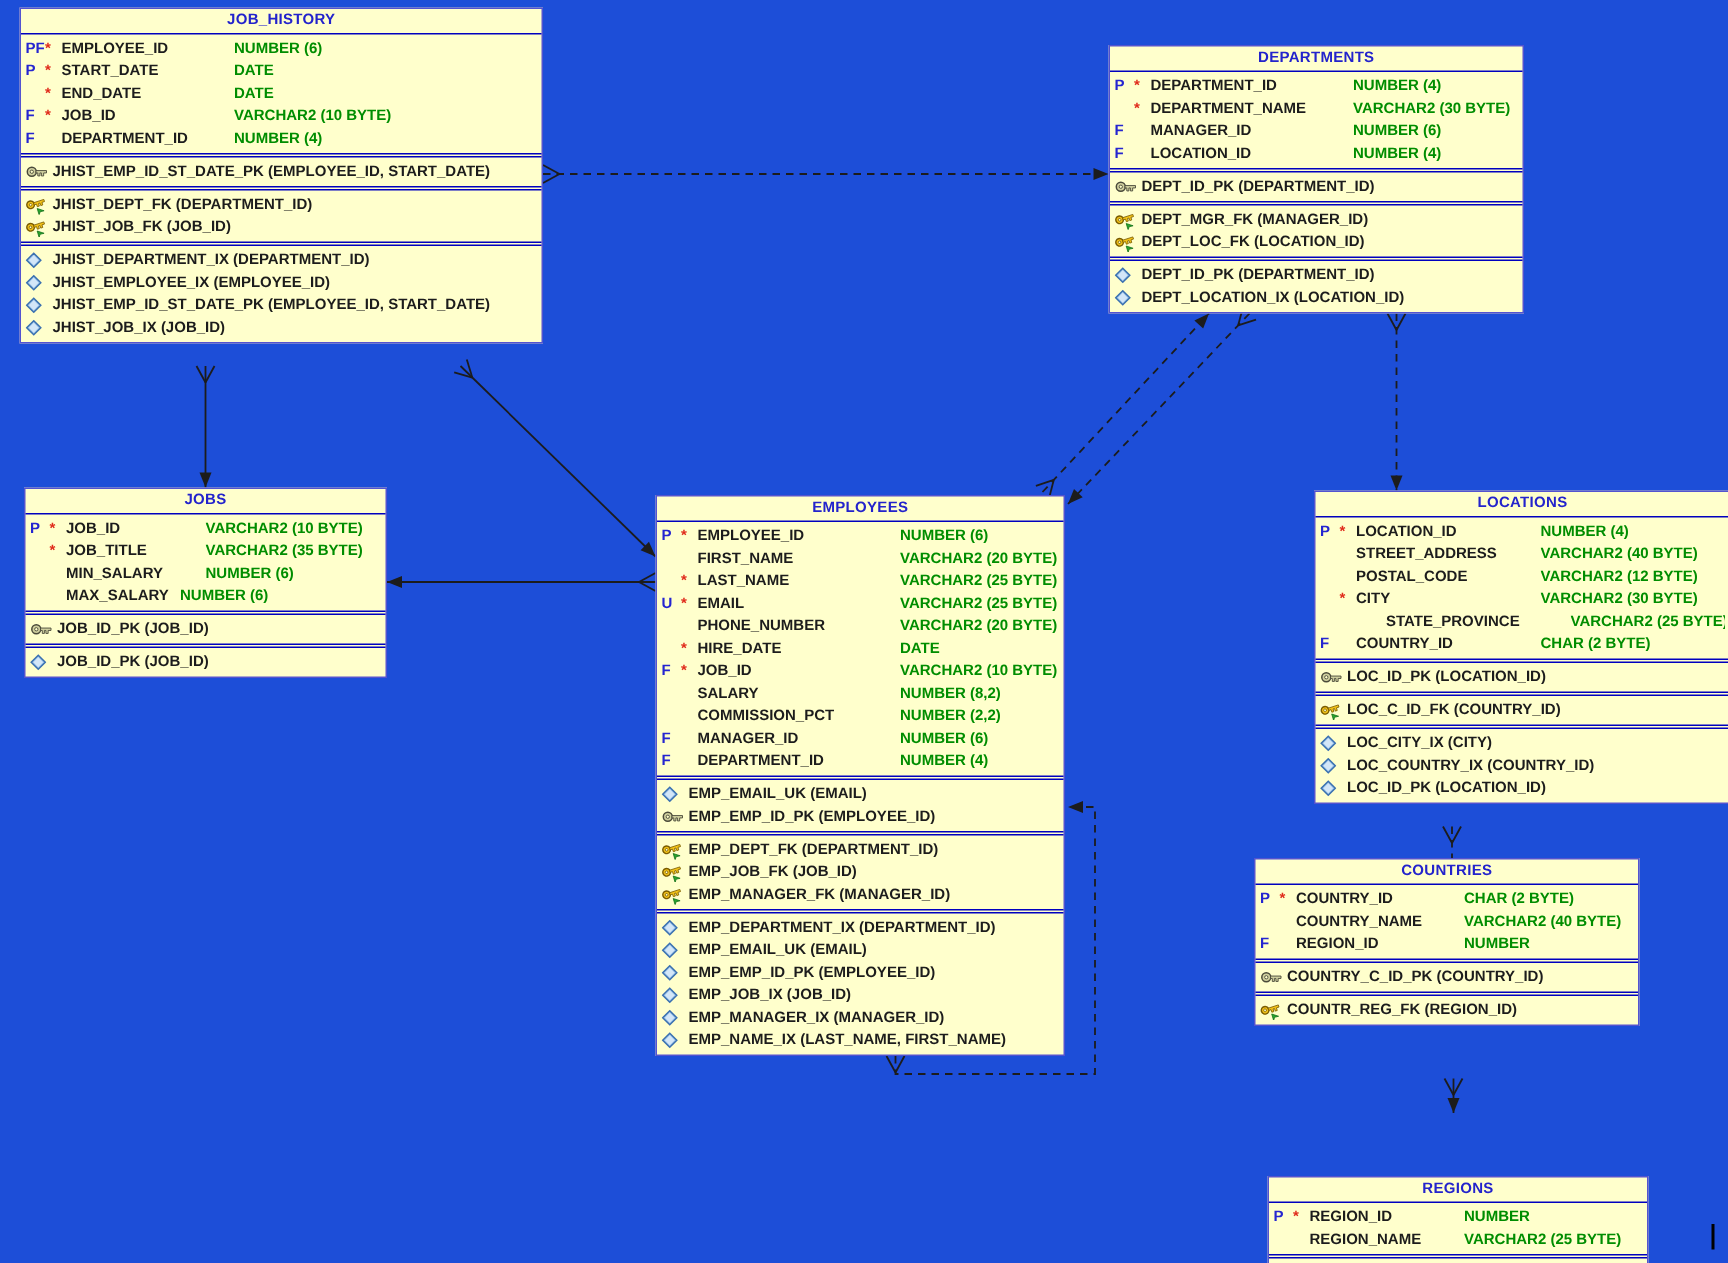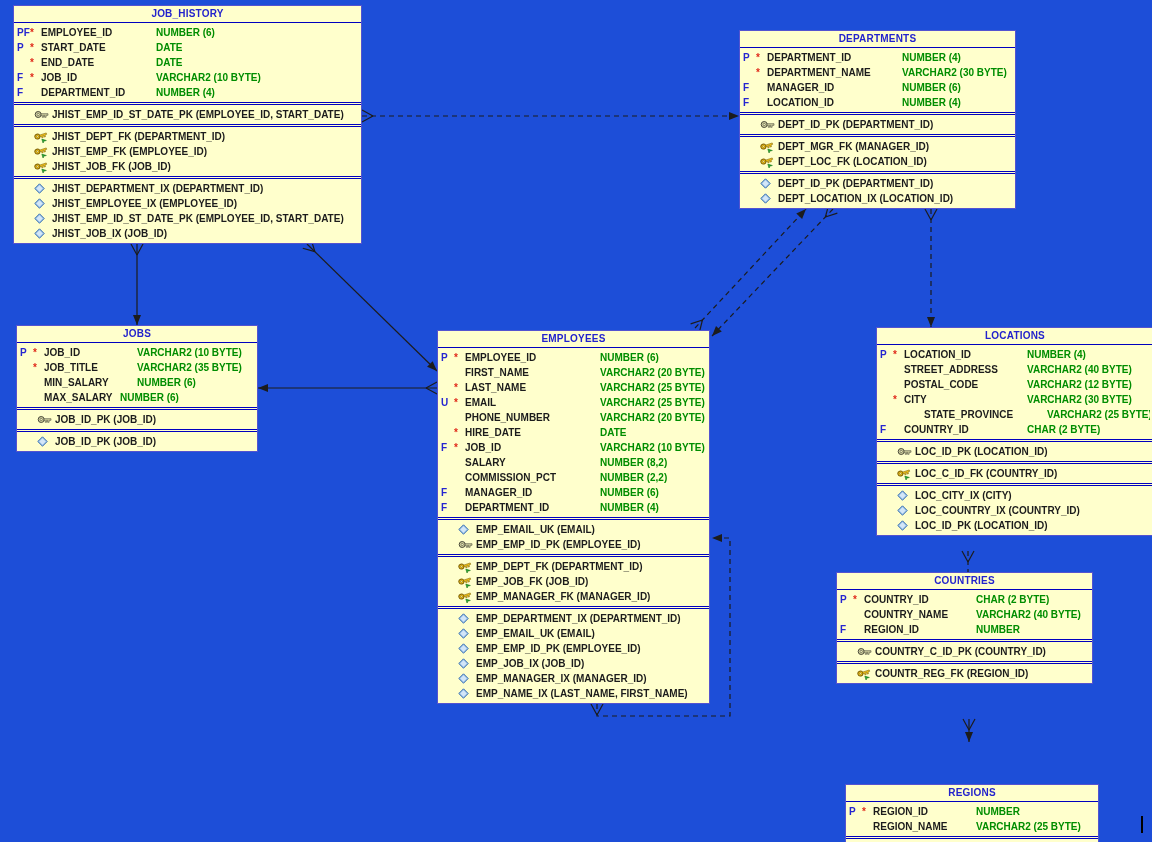--- a/index.html
+++ b/index.html
@@ -23,7 +23,7 @@
   .flags .star{color:#e02a1a;}
   .cname{flex:0 0 auto;overflow:hidden;}
   .ctype{color:#008d00;flex:1 1 auto;overflow:hidden;}
-  .key-row{display:flex;align-items:center;height:15px;line-height:15px;padding:0 20px;white-space:nowrap;}
+  .key-row{display:flex;align-items:center;height:15px;line-height:15px;padding:0 3px;white-space:nowrap;}
   .key-icon{flex:0 0 18px;display:inline-flex;align-items:center;}
   .caret{position:absolute;width:2px;height:17px;background:#000;}
 </style>

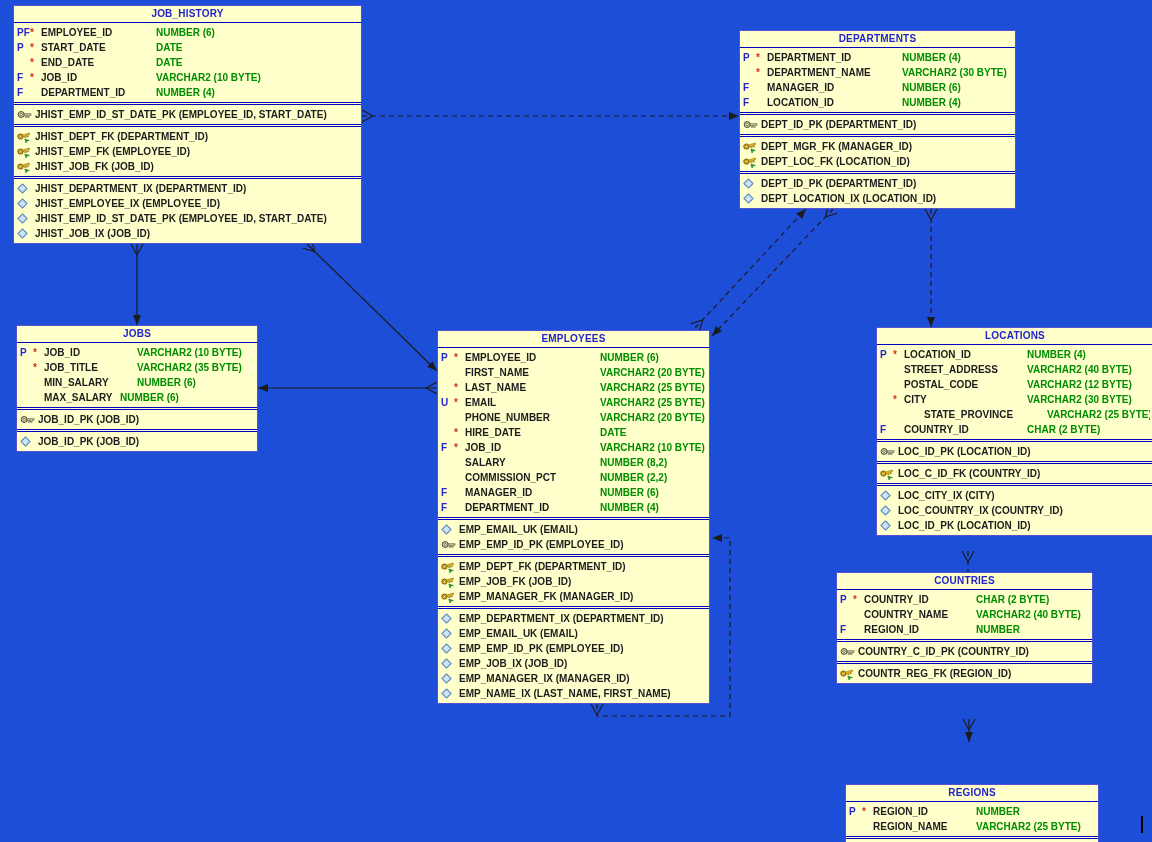--- a/index.html
+++ b/index.html
@@ -140,19 +140,6 @@
                 <path d="M7.8 8l4.6 1.5-2.7.7-.6 2.2z" fill="#2aa62f" stroke="#0c6b14" stroke-width=".5"></path>
               </svg>
             </span>
-            <span>JHIST_EMP_FK (EMPLOYEE_ID)</span>
-          </div>
-          <div class="key-row">
-            <span class="key-icon">
-              <svg width="15" height="12" viewBox="0 0 15 12">
-                <g transform="rotate(-18 7 5)">
-                  <circle cx="3.4" cy="4.4" r="2.5" fill="#f2c218" stroke="#7a5c00"></circle>
-                  <circle cx="3.4" cy="4.4" r=".9" fill="#ffffcc" stroke="#7a5c00" stroke-width=".5"></circle>
-                  <path d="M5.7 3.7h7.2v1.5h-1.8V7h-1.4V5.2h-1V7H7.3V5.2H5.7z" fill="#f2c218" stroke="#7a5c00" stroke-width=".5"></path>
-                </g>
-                <path d="M7.8 8l4.6 1.5-2.7.7-.6 2.2z" fill="#2aa62f" stroke="#0c6b14" stroke-width=".5"></path>
-              </svg>
-            </span>
             <span>JHIST_JOB_FK (JOB_ID)</span>
           </div>
         </div>

